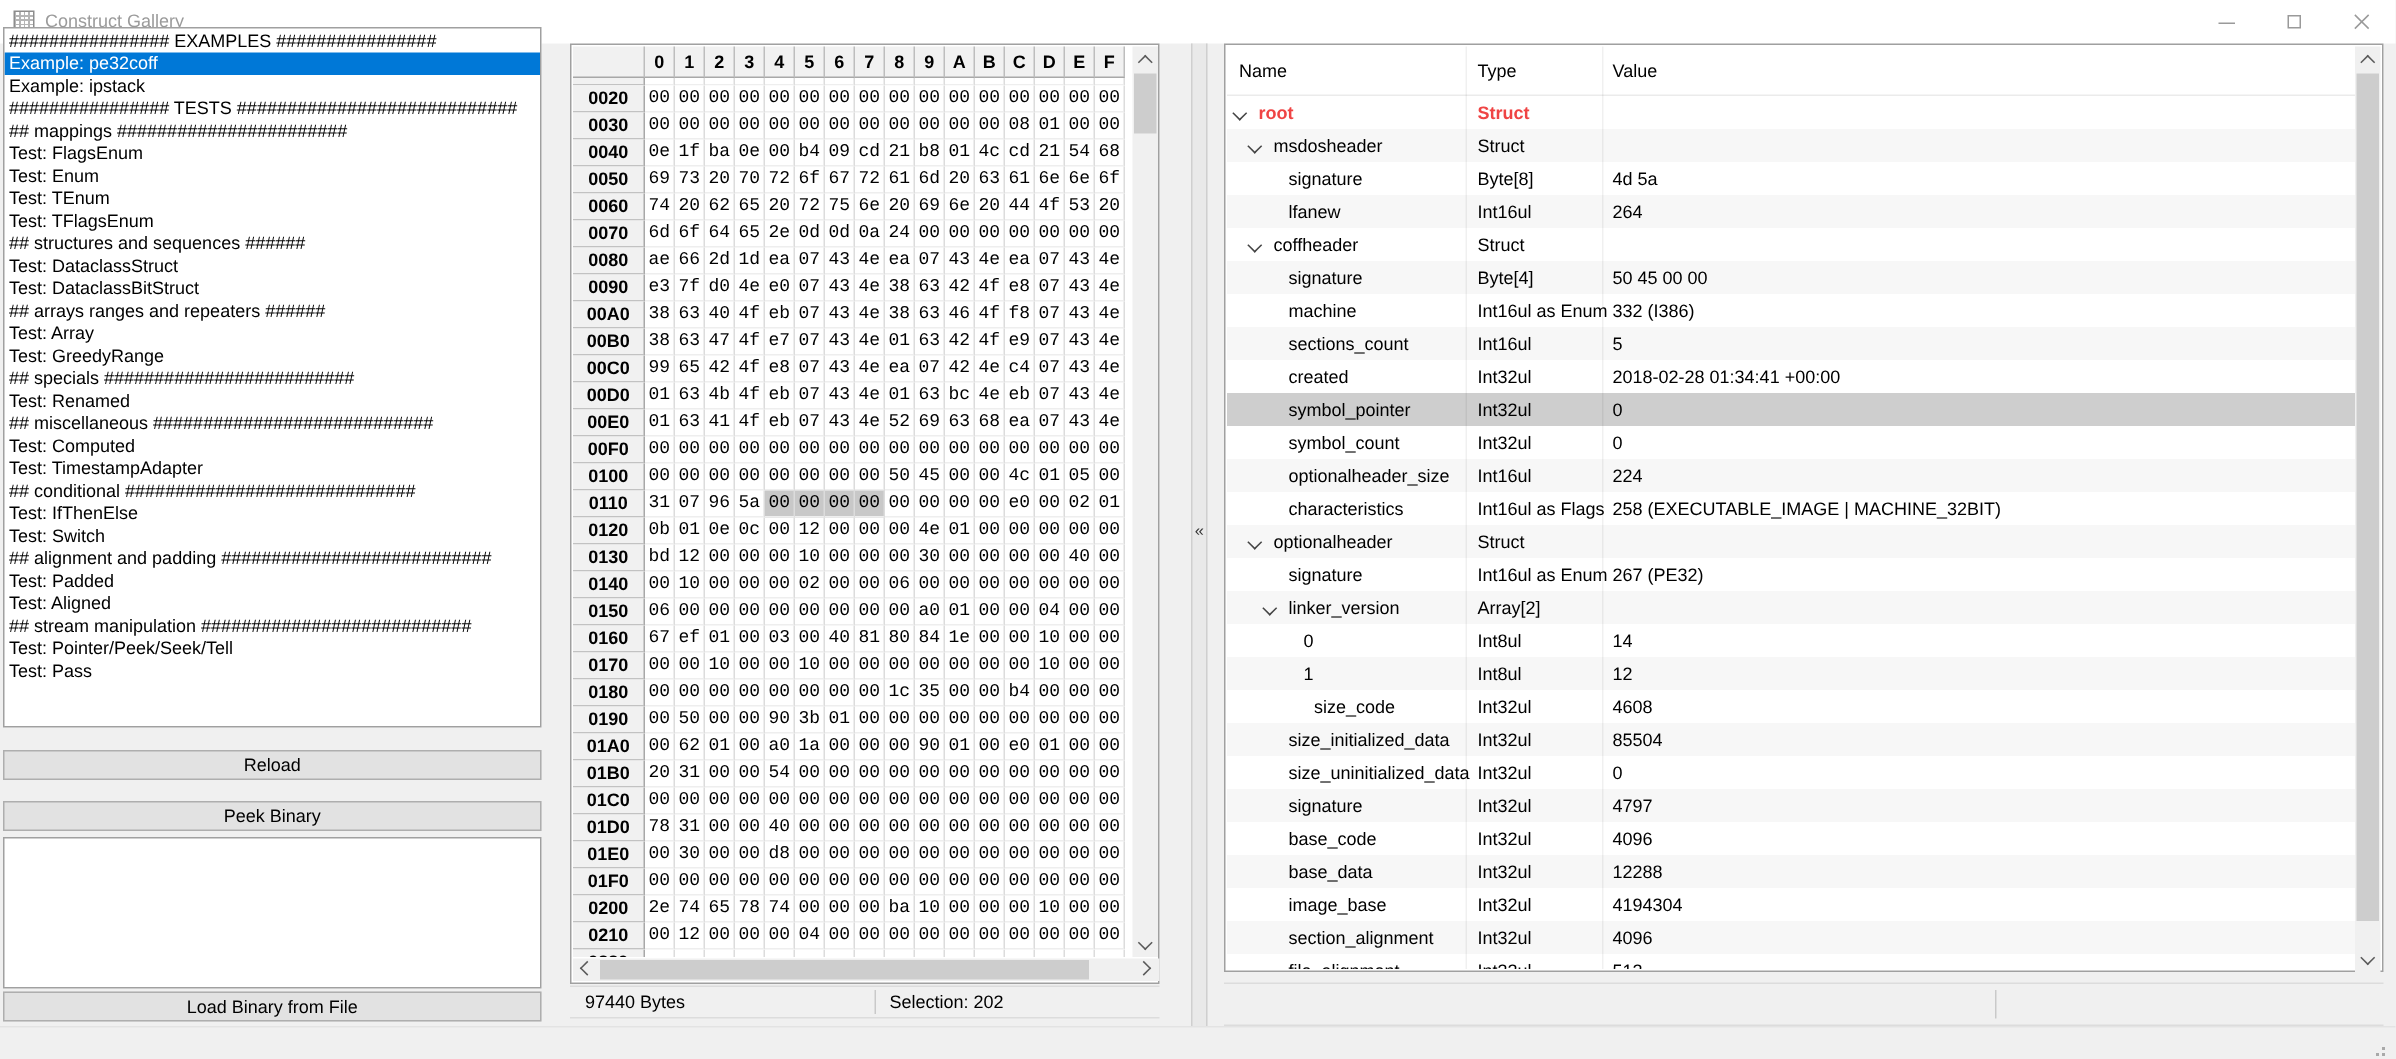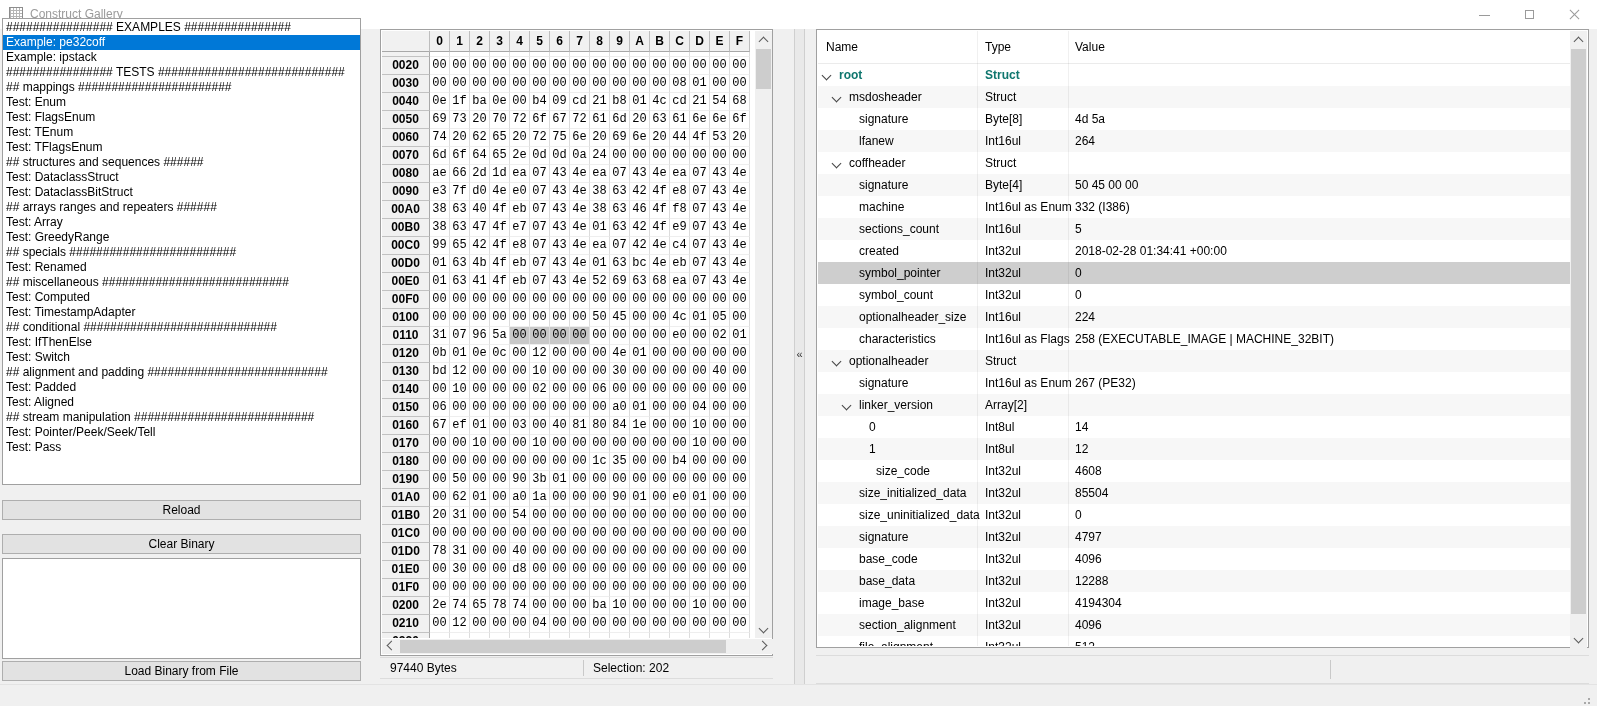--- a/index.html
+++ b/index.html
@@ -94,7 +94,7 @@
   .tree-row.selected{background:#cecece;}
   .tree-row span{position:absolute;line-height:22px;font-size:12px;white-space:nowrap;}
   .t-type{left:167px;}.t-value{left:257px;}
-  .tree-row.root .t-name,.tree-row.root .t-type{color:#0f766e;font-weight:bold;}
+  .tree-row.root .t-name,.tree-row.root .t-type{color:#ef4444;font-weight:bold;}
   .expander{width:6px;height:6px;border-left:1px solid #444;border-bottom:1px solid #444;
     transform:rotate(-45deg);top:8px;}
   .tree-vscroll{right:1px;top:1px;width:17px;height:617px;}

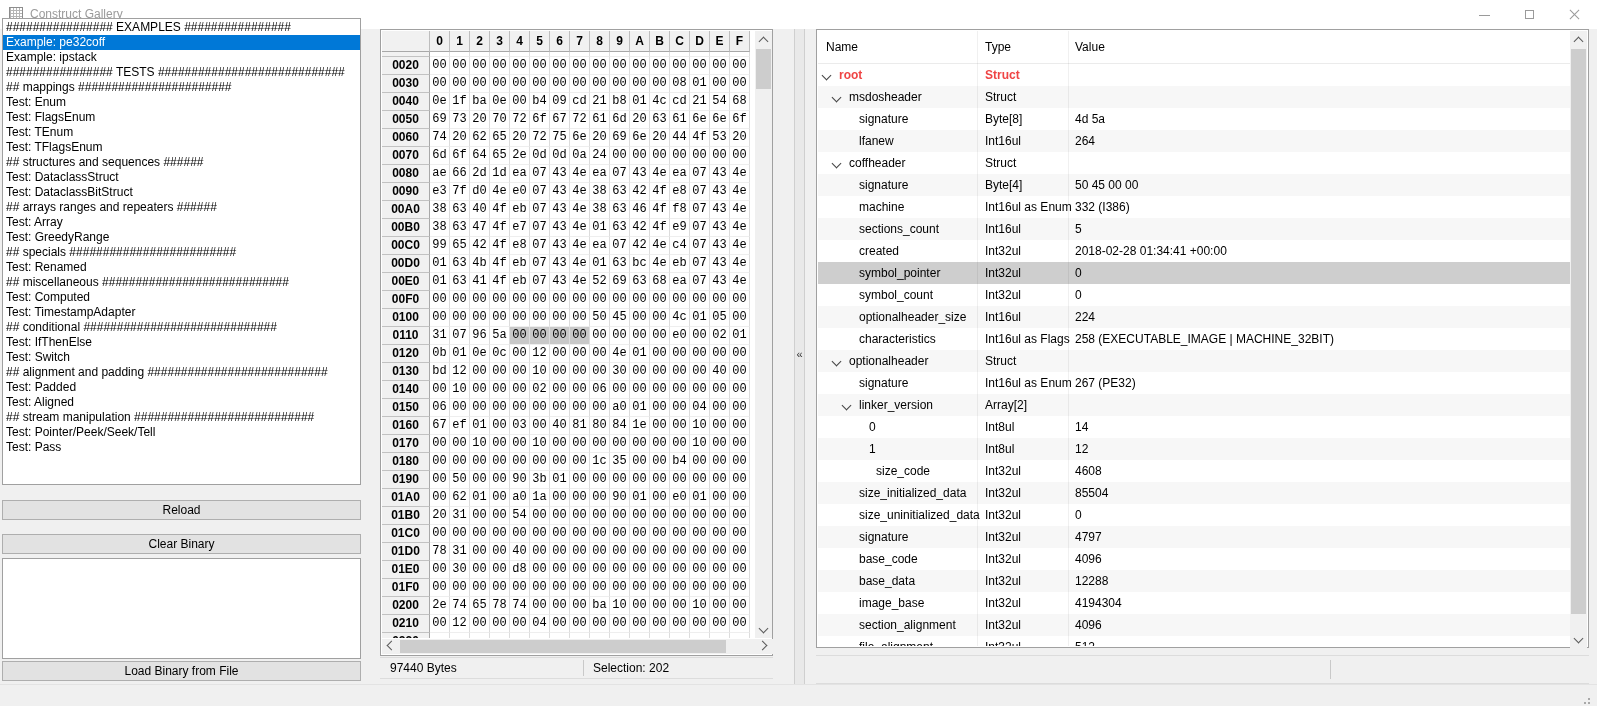--- a/index.html
+++ b/index.html
@@ -136,8 +136,8 @@
     <div class="list-item">Example: ipstack</div>
     <div class="list-item">################ TESTS ############################</div>
     <div class="list-item">## mappings #######################</div>
+    <div class="list-item">Test: FlagsEnum</div>
     <div class="list-item">Test: Enum</div>
-    <div class="list-item">Test: FlagsEnum</div>
     <div class="list-item">Test: TEnum</div>
     <div class="list-item">Test: TFlagsEnum</div>
     <div class="list-item">## structures and sequences ######</div>

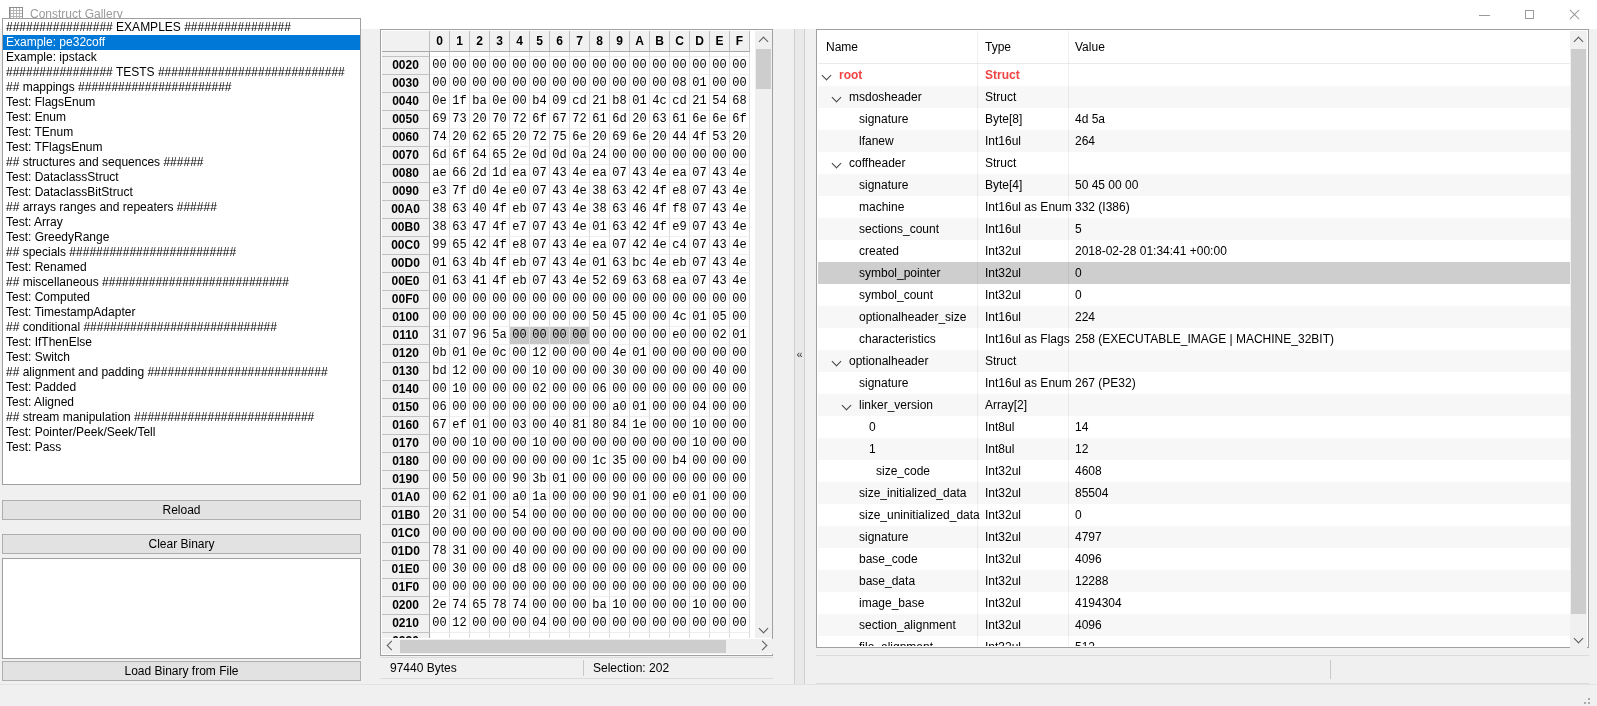--- a/index.html
+++ b/index.html
@@ -162,7 +162,7 @@
     <div class="list-item">Test: Pass</div>
   </div>
 <div class="btn" id="btn-reload">Reload</div>
-<div class="btn" id="btn-clear">Clear Binary</div>
+<div class="btn" id="btn-clear">Peek Binary</div>
 <div class="empty-box"></div>
 <div class="btn" id="btn-load">Load Binary from File</div>
 

